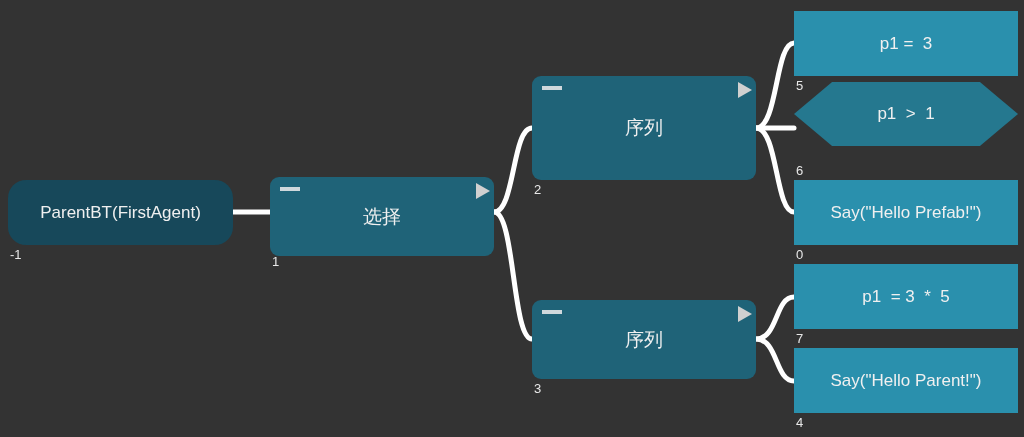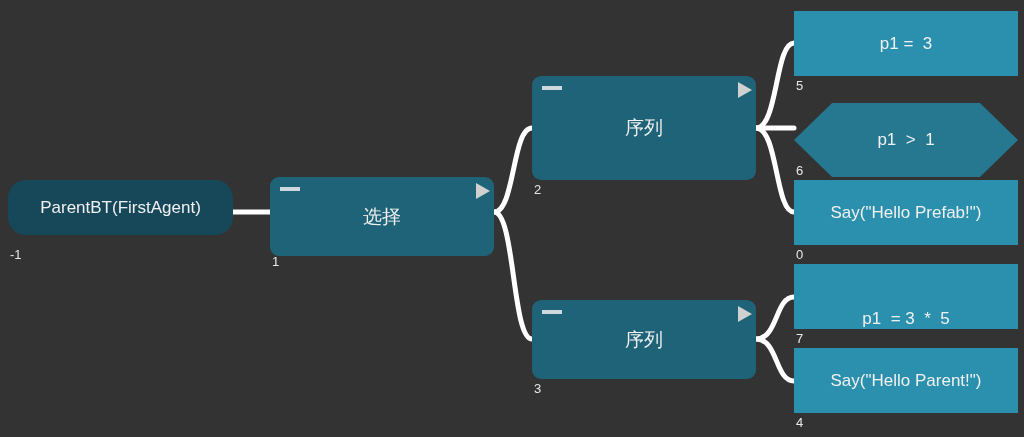--- a/index.html
+++ b/index.html
@@ -61,7 +61,7 @@
 </div>
 <div class="id" style="left:796px;top:78px;">5</div>
 
-<div class="node cond" style="left:794px;top:103px;width:224px;height:74px;">
+<div class="node cond" style="left:794px;top:82px;width:224px;height:64px;">
   <span style="white-space:pre">p1  &gt;  1</span>
 </div>
 <div class="id" style="left:796px;top:163px;">6</div>

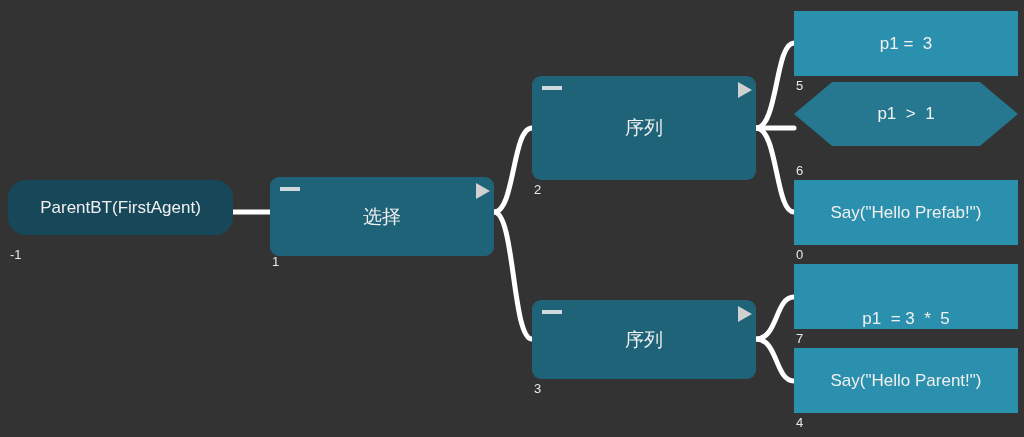--- a/index.html
+++ b/index.html
@@ -30,7 +30,7 @@
   </g>
 </svg>
 
-<div class="node agent" style="left:8px;top:180px;width:225px;height:55px;">
+<div class="node agent" style="left:8px;top:180px;width:225px;height:65px;">
   <span>ParentBT(FirstAgent)</span>
 </div>
 <div class="id" style="left:10px;top:247px;">-1</div>

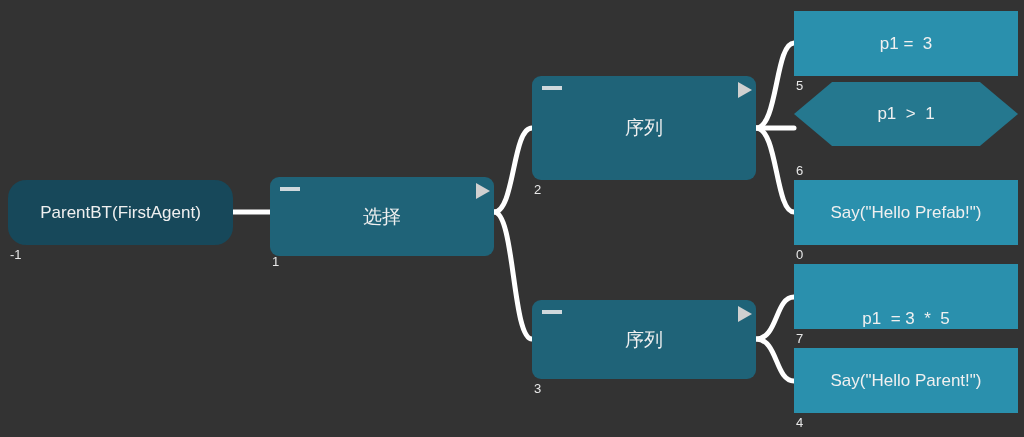--- a/index.html
+++ b/index.html
@@ -71,7 +71,7 @@
 </div>
 <div class="id" style="left:796px;top:247px;">0</div>
 
-<div class="node action" style="left:794px;top:264px;width:224px;height:65px;align-items:flex-end;">
+<div class="node action" style="left:794px;top:264px;width:224px;height:65px;">
   <span style="white-space:pre">p1  = 3  *  5</span>
 </div>
 <div class="id" style="left:796px;top:331px;">7</div>

